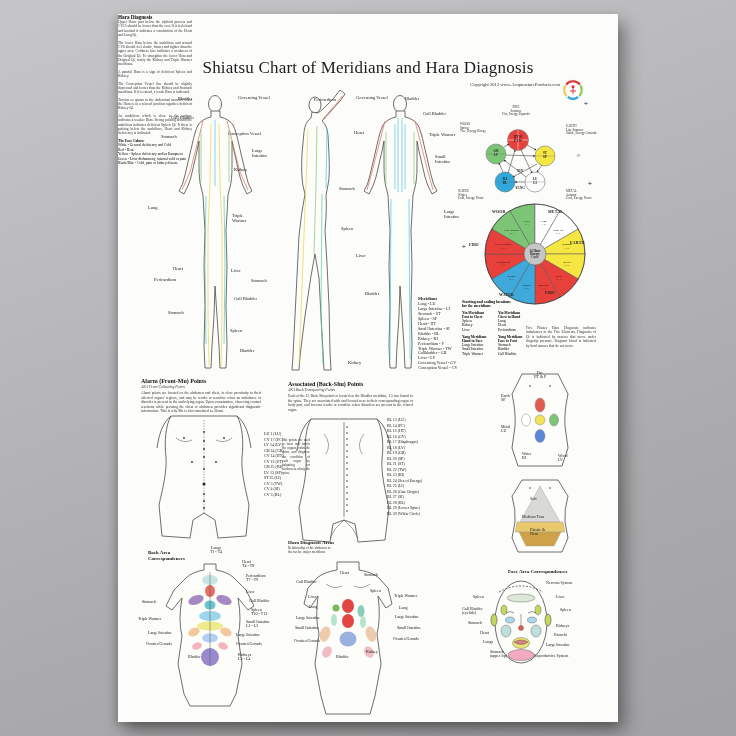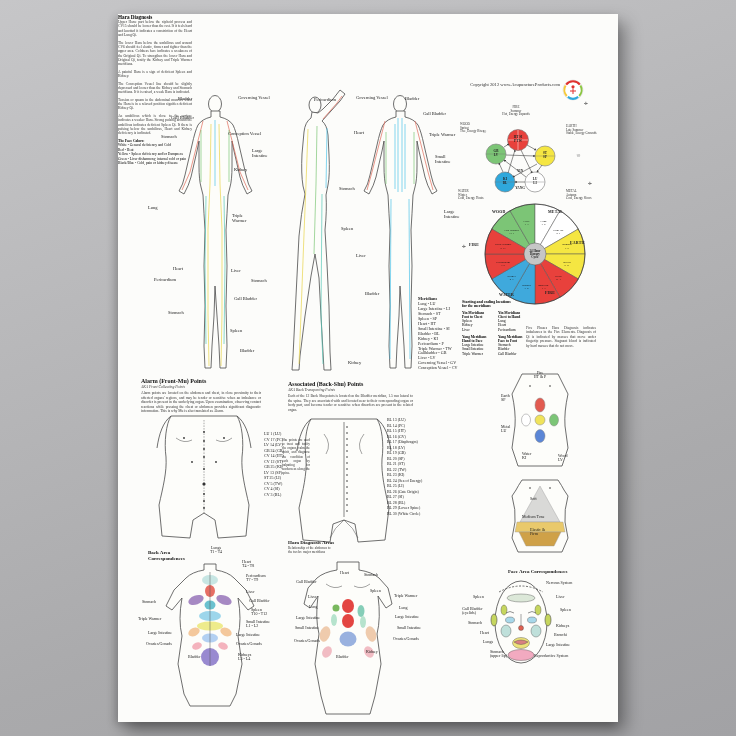--- a/index.html
+++ b/index.html
@@ -291,6 +291,7 @@
     </g>
   </svg>
 
+  <div id="title" style="white-space: pre-line;">Shiatsu Chart of Meridians and Hara Diagnosis</div>
   <div id="copyright" style="white-space: pre-line;">Copyright 2012 www.AcupunctureProducts.com</div>
 
   <div class="h1" style="left: 23px; top: 364px; white-space: pre-line;">Alarm (Front-Mu) Points</div>

